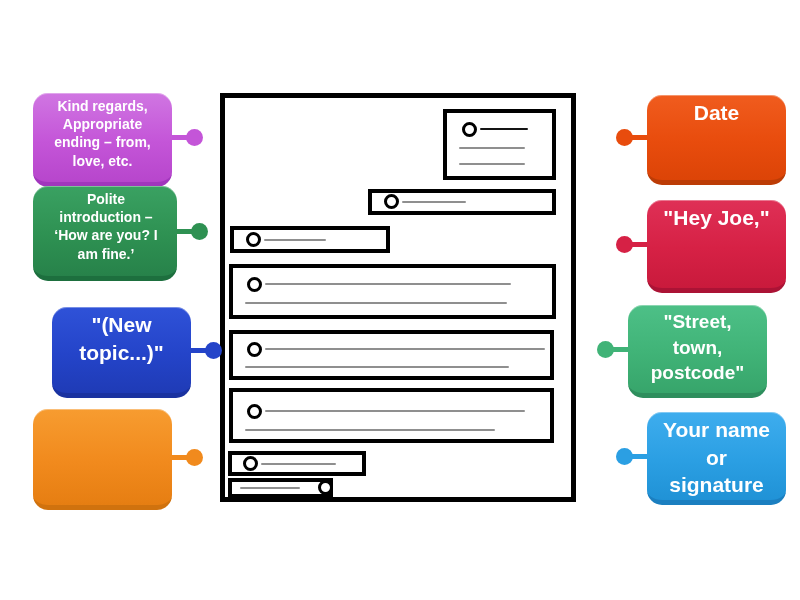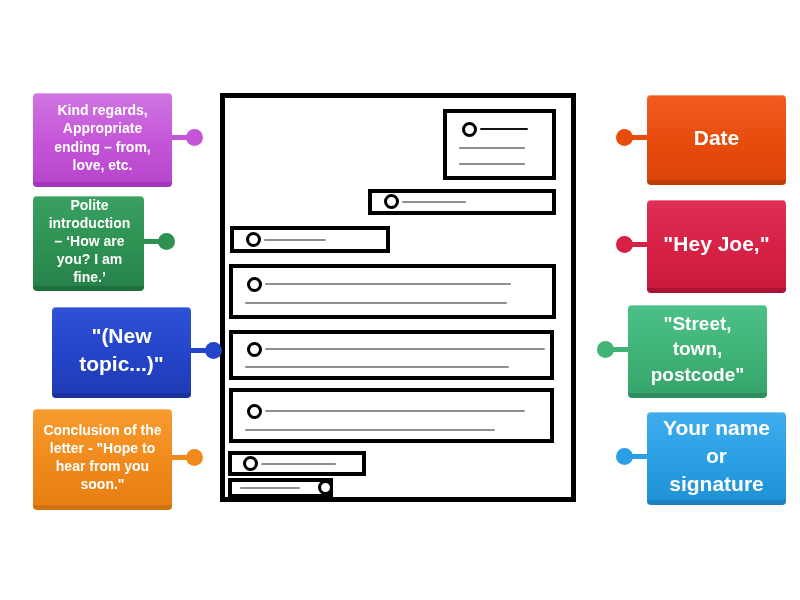--- a/index.html
+++ b/index.html
@@ -36,8 +36,8 @@
 
   
   .card{
-    position:absolute;border-radius:4px;color:#fff;font-weight:bold;
-    display:flex;align-items:center;justify-content:center;text-align:center;
+    position:absolute;border-radius:15px;color:#fff;font-weight:bold;
+    display:flex;justify-content:center;text-align:center;
     box-sizing:border-box;padding:4px 10px;
     box-shadow:inset 0 1px 0 rgba(255,255,255,.35);
   }

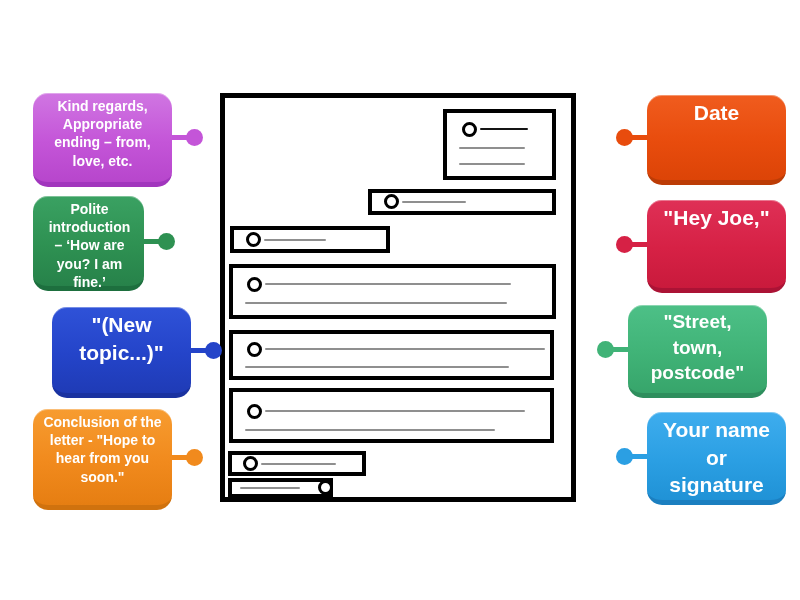--- a/index.html
+++ b/index.html
@@ -55,7 +55,7 @@
 
   
   .pos-l1{left:33px;top:93px;width:139px;height:94px;}
-  .pos-l2{left:33px;top:196px;width:111px;height:95px;padding-left:12px;}
+  .pos-l2{left:33px;top:186px;width:144px;height:95px;padding-left:12px;}
   .pos-l3{left:33px;top:307px;width:139px;height:91px;}
   .pos-l4{left:33px;top:409px;width:139px;height:101px;}
   .pos-r1{left:628px;top:95px;width:139px;height:90px;}

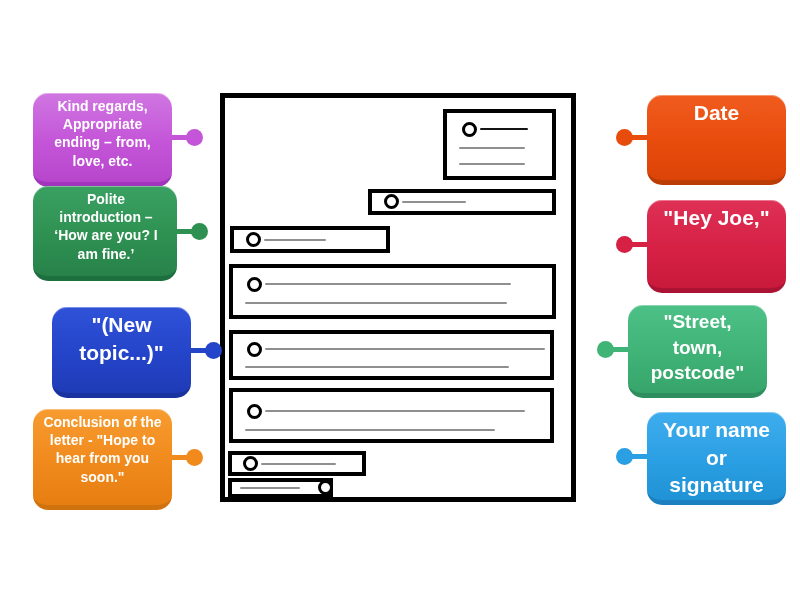--- a/index.html
+++ b/index.html
@@ -152,7 +152,6 @@
   </div>
 
   <div class="card side-left c-orange f-sm pos-l4">
-    <span class="card-text">Conclusion of the letter - "Hope to hear from you soon."</span>
     <span class="stub"></span>
     <span class="dot"></span>
   </div>

